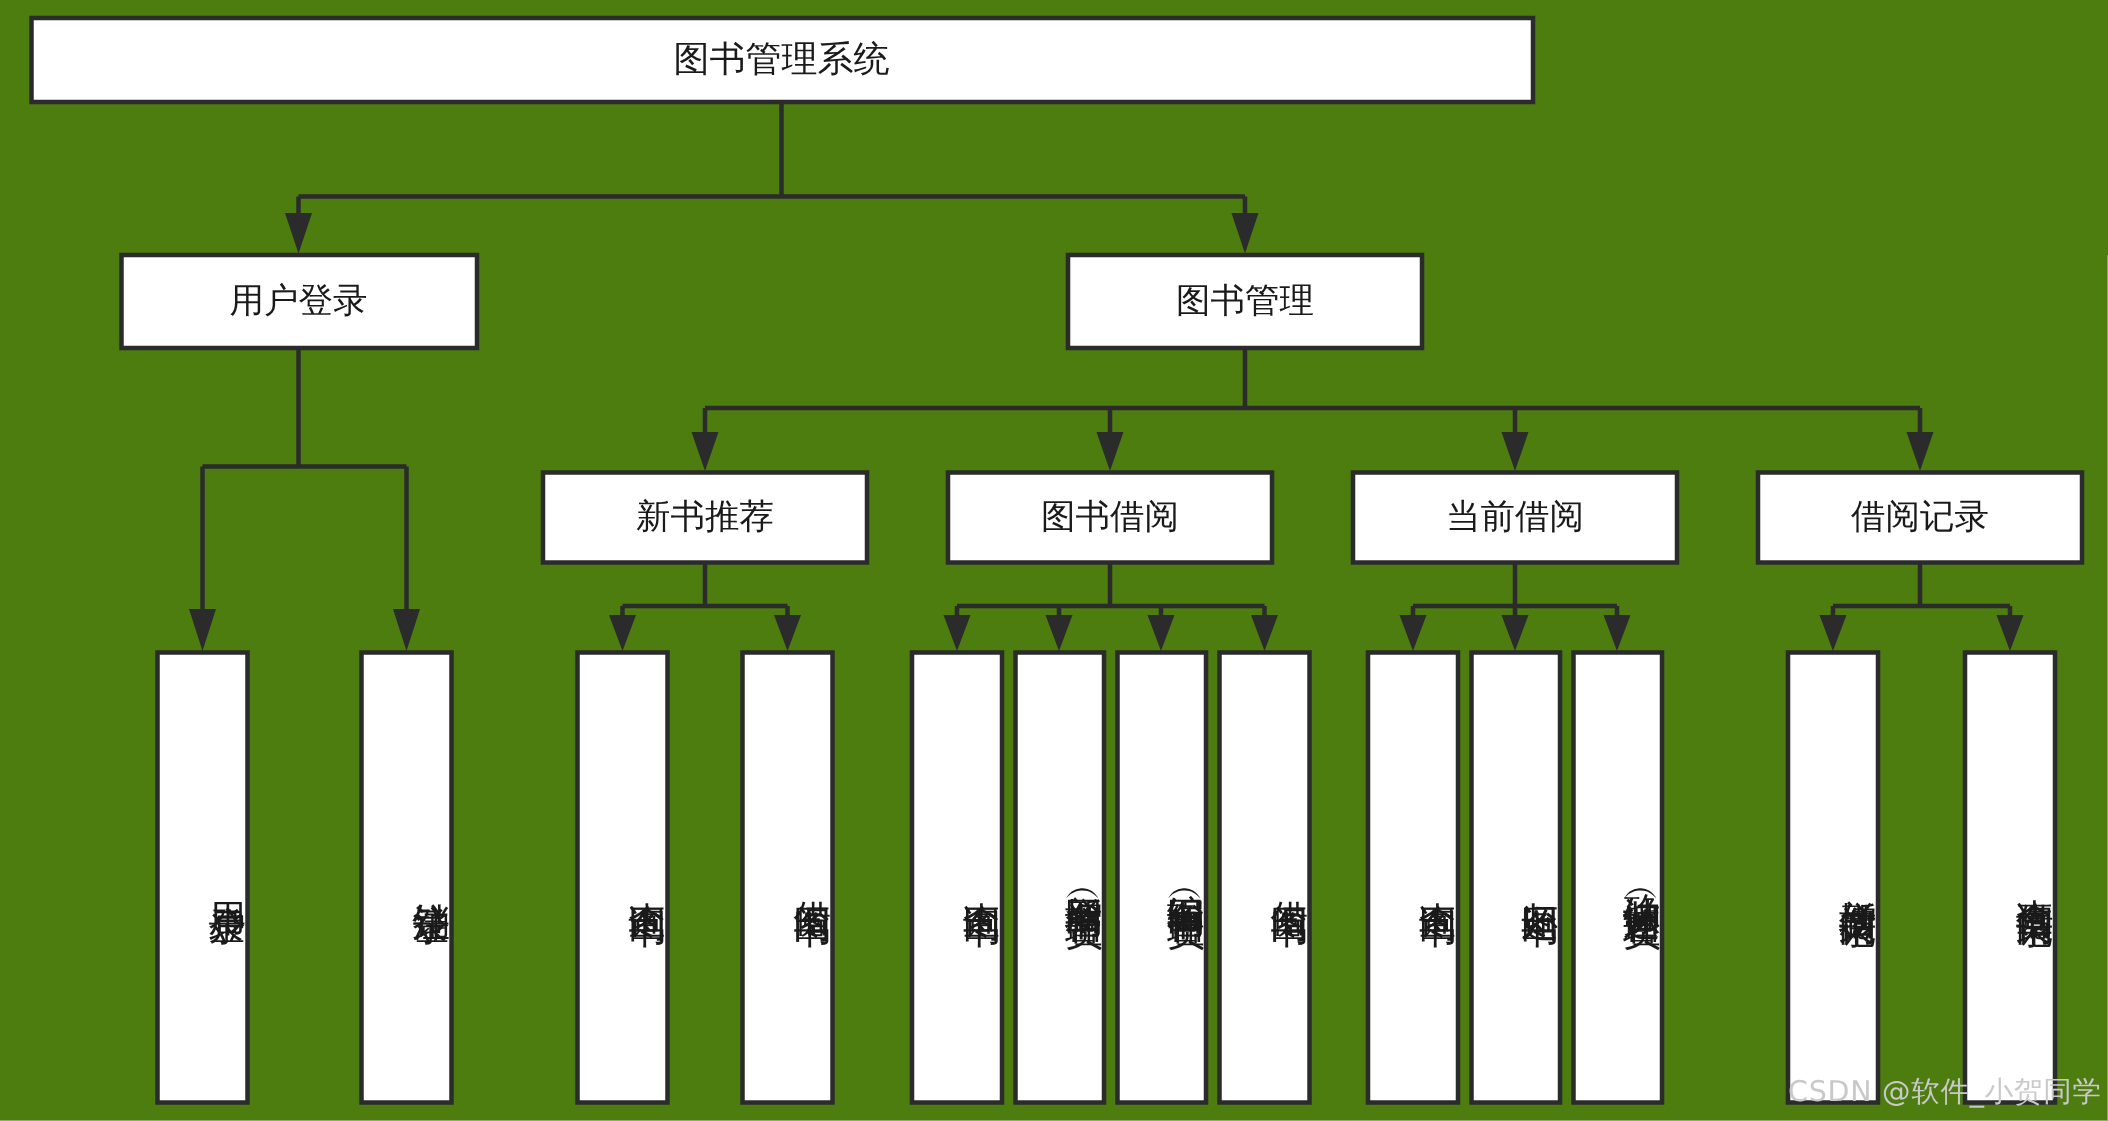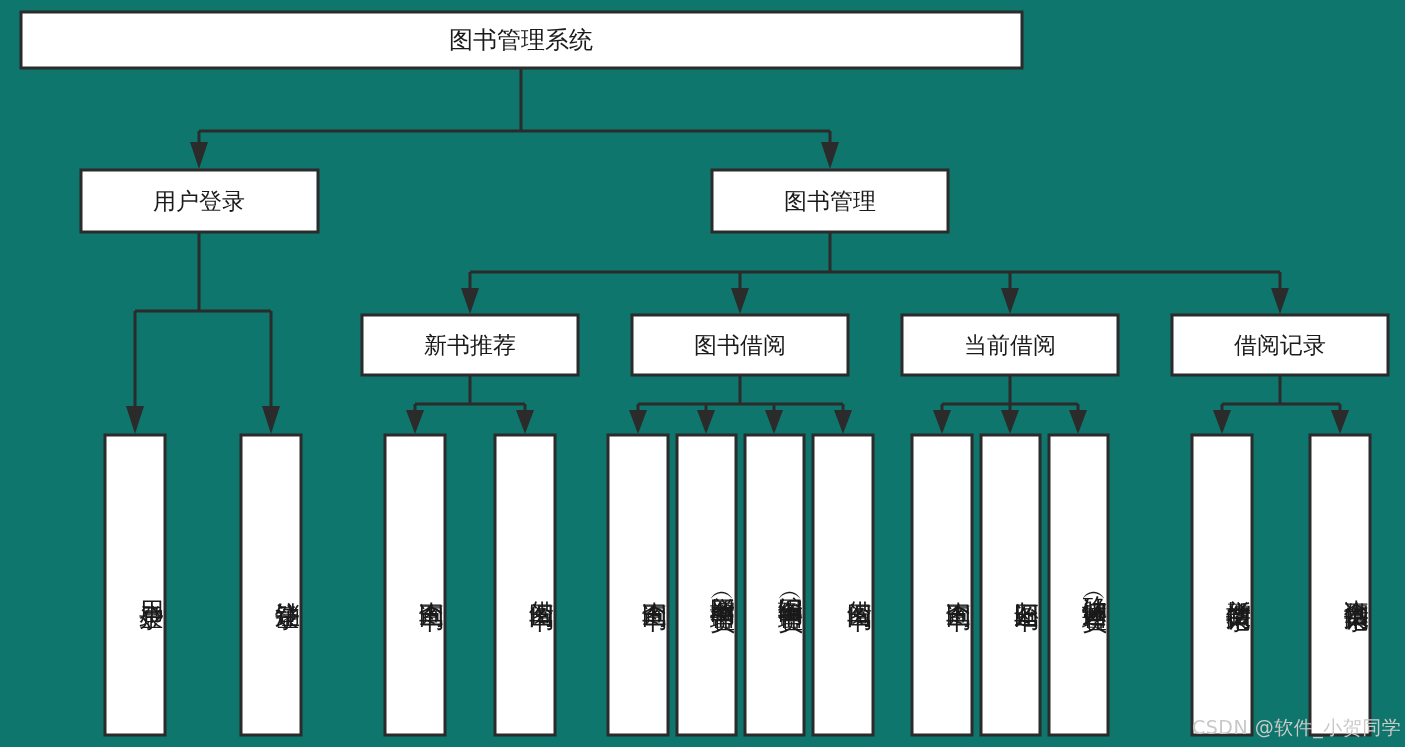--- a/index.html
+++ b/index.html
@@ -17,7 +17,7 @@
     position: relative;
     width: 1405px;
     height: 747px;
-    background: #0f766e;
+    background: #4d7c0f;
   }
   svg.flow {
     position: absolute;

